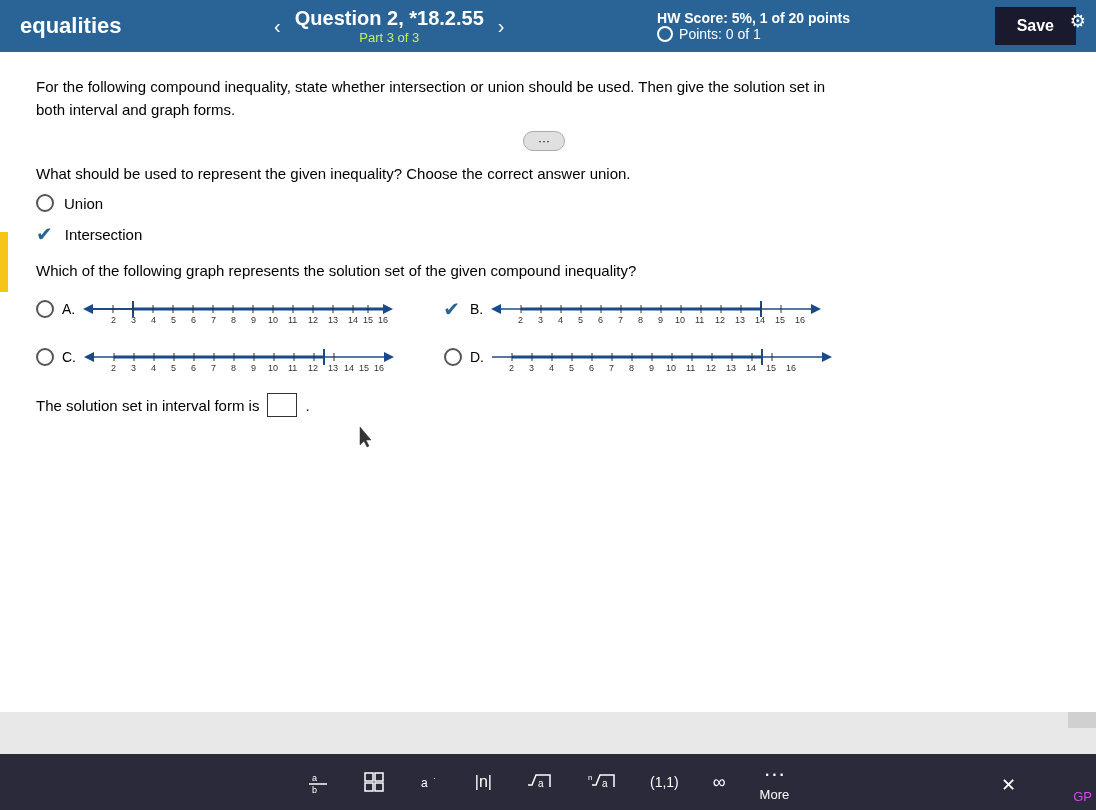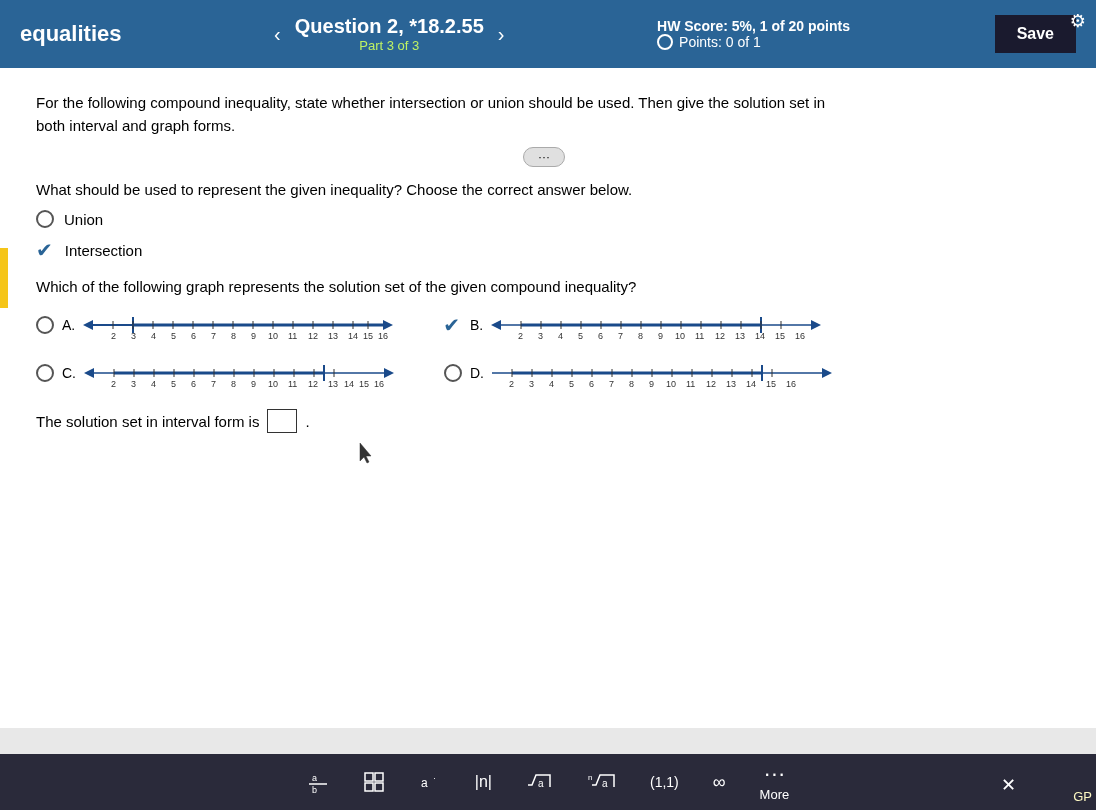--- a/index.html
+++ b/index.html
@@ -20,7 +20,7 @@
       align-items: center;
       justify-content: space-between;
       padding: 8px 20px;
-      height: 68px;
+      height: 52px;
     }
     .header-left {
       display: flex;

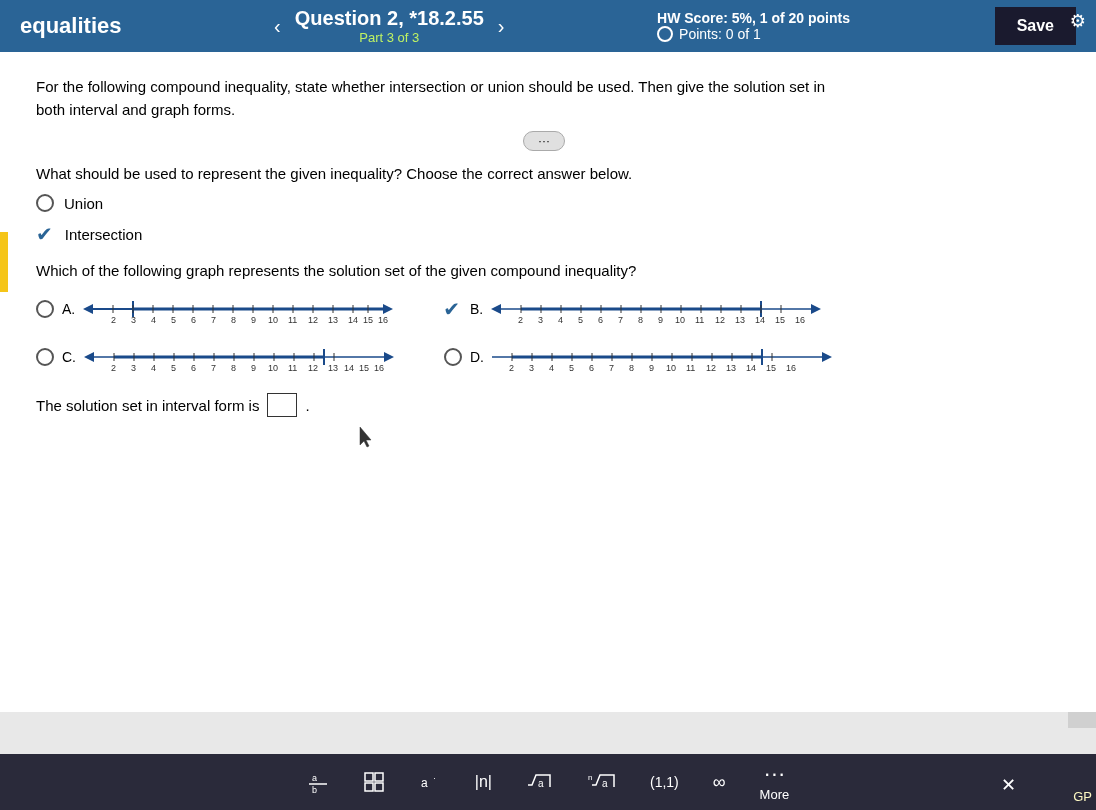--- a/index.html
+++ b/index.html
@@ -322,7 +322,7 @@
 
   <button class="ellipsis-btn">···</button>
 
-  <p class="sub-question">What should be used to represent the given inequality? Choose the correct answer below.</p>
+  <p class="sub-question">What should be used to represent the given inequality? Choose the correct answer union.</p>
 
   <div class="radio-option">
     <div class="radio-circle"></div>

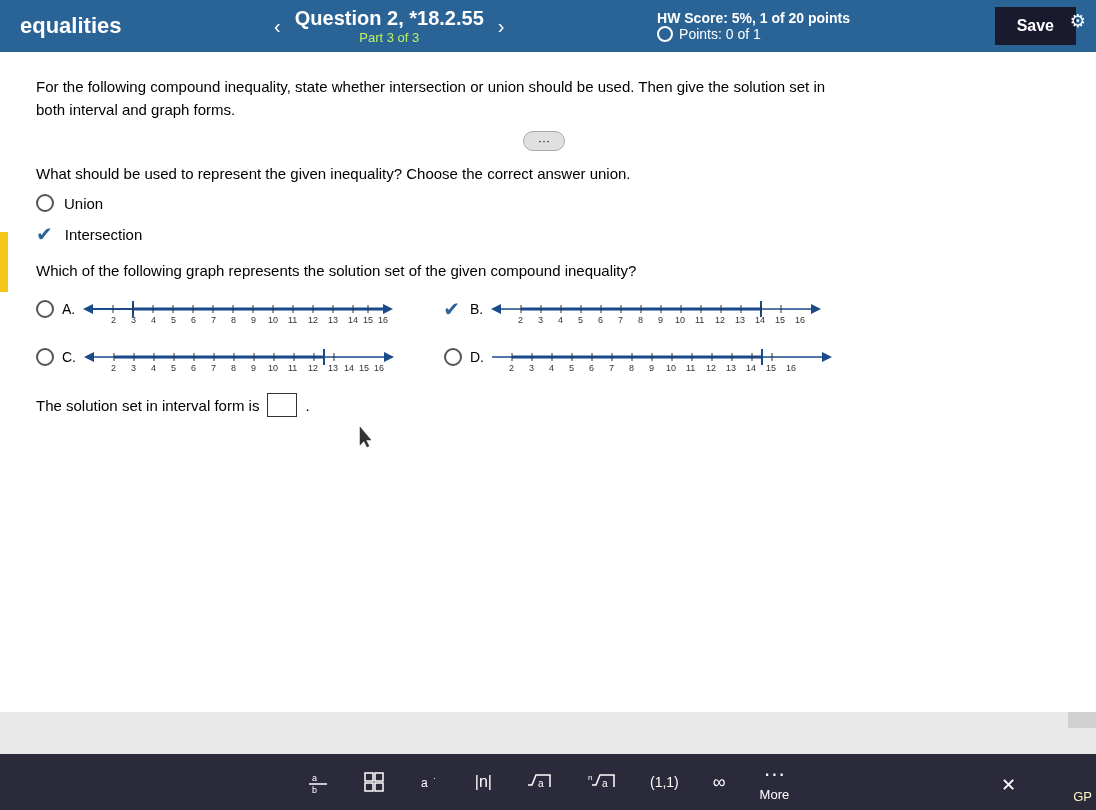--- a/index.html
+++ b/index.html
@@ -279,7 +279,7 @@
       position: absolute;
       bottom: 6px;
       right: 4px;
-      color: #fef9c3;
+      color: #d946ef;
       font-size: 13px;
     }
   </style>

